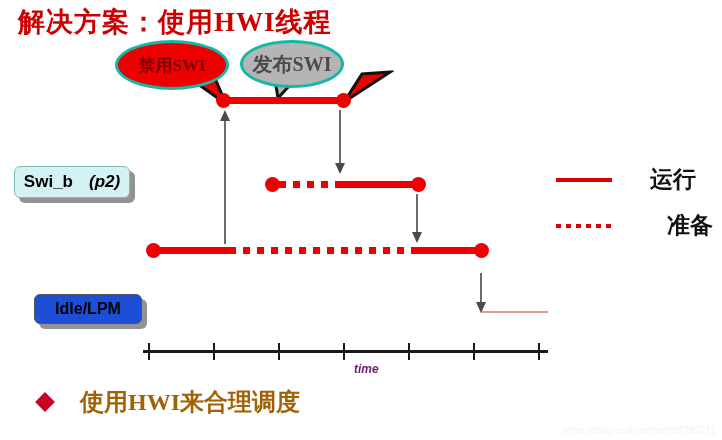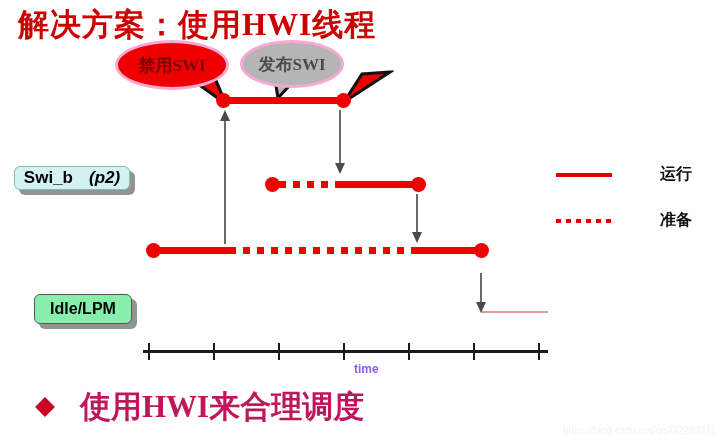--- a/index.html
+++ b/index.html
@@ -23,7 +23,7 @@
     left: 18px;
     top: 4px;
     font-family: "Liberation Serif", serif;
-    font-size: 31px;
+    font-size: 27px;
     font-weight: bold;
     color: #cc0000;
     letter-spacing: 1px;

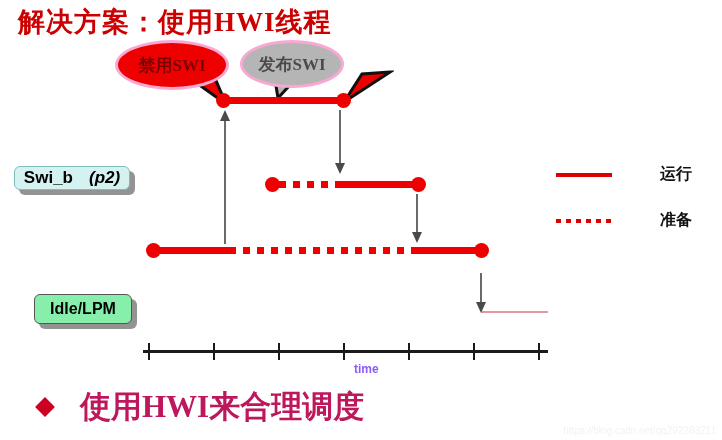--- a/index.html
+++ b/index.html
@@ -82,7 +82,7 @@
     align-items: center;
     justify-content: center;
     border-radius: 50%;
-    border: 3px solid #f9a8d4;
+    border: 3px solid #14b8a6;
     font-family: "Liberation Serif", serif;
     font-weight: bold;
     white-space: nowrap;

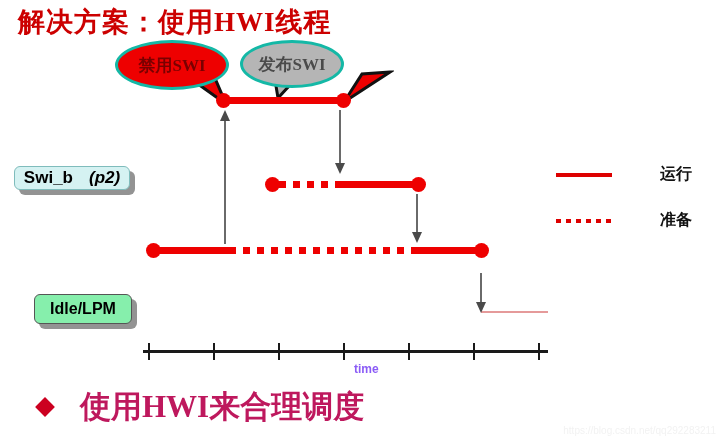--- a/index.html
+++ b/index.html
@@ -91,7 +91,7 @@
   .bubble-gray { background: #b5b5b5; color: #4a4a4a; }
 
   .bub1 { left: 115px; top: 40px; width: 108px; height: 44px; font-size: 17px; }
-  .bub2 { left: 240px; top: 40px; width: 98px;  height: 42px; font-size: 17px; }
+  .bub2 { left: 240px; top: 40px; width: 98px;  height: 42px; font-size: 20px; }
   .bub3 { left: 345px; top: 36px; width: 146px; height: 48px; font-size: 18px; }
 
   .tail { position: absolute; }

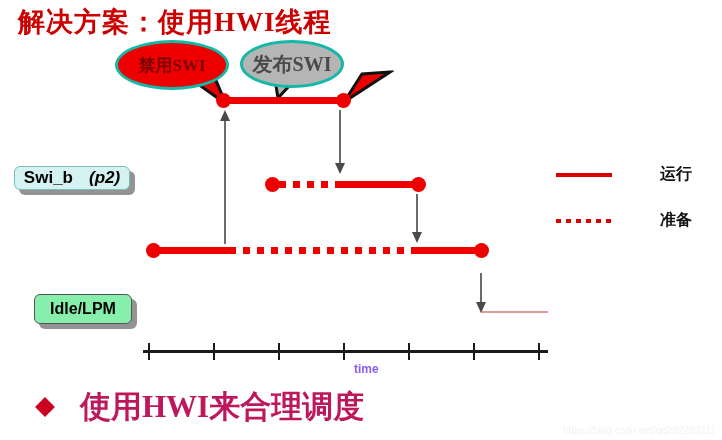--- a/index.html
+++ b/index.html
@@ -51,7 +51,7 @@
     text-shadow: 1px 1px 0 rgba(90,0,0,.55);
   }
   .lbl-swib {
-    left: 14px; top: 166px; width: 116px; height: 24px;
+    left: 14px; top: 166px; width: 116px; height: 32px;
     background: #d5f2f2;
     border: 1px solid #7fbcbc;
     color: #000000;

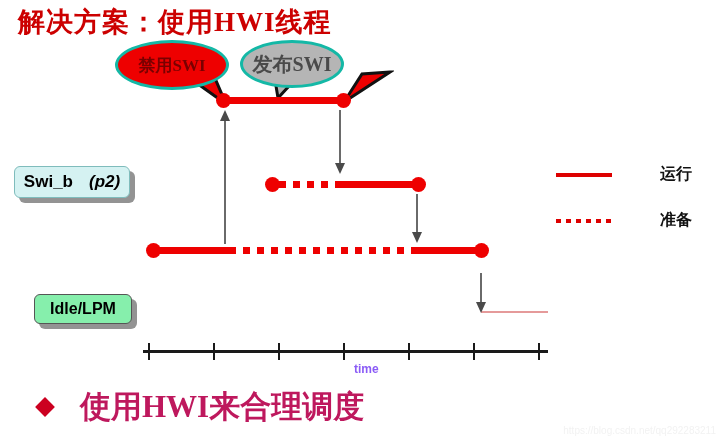--- a/index.html
+++ b/index.html
@@ -158,9 +158,9 @@
     background-repeat: repeat-x;
   }
   .legend-text {
-    margin-left: 48px;
-    font-family: "Liberation Serif", serif;
-    font-size: 16px;
+    margin-left: 38px;
+    font-family: "Liberation Serif", serif;
+    font-size: 23px;
     font-weight: bold;
     color: #111111;
     white-space: nowrap;

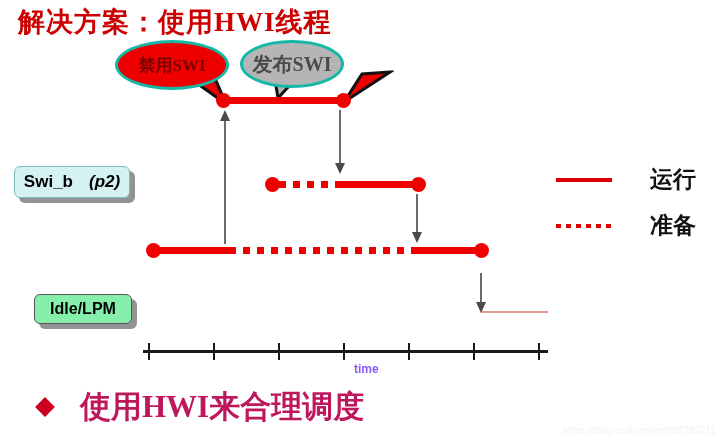--- a/index.html
+++ b/index.html
@@ -274,7 +274,7 @@
     <span class="legend-solid"></span>
     <span class="legend-text">运行</span>
   </div>
-  <div class="legend-row" style="left:556px; top:210px;">
+  <div class="legend-row" style="left:556px; top:210px;gap:17px;">
     <span class="legend-dotted"></span>
     <span class="legend-text">准备</span>
   </div>

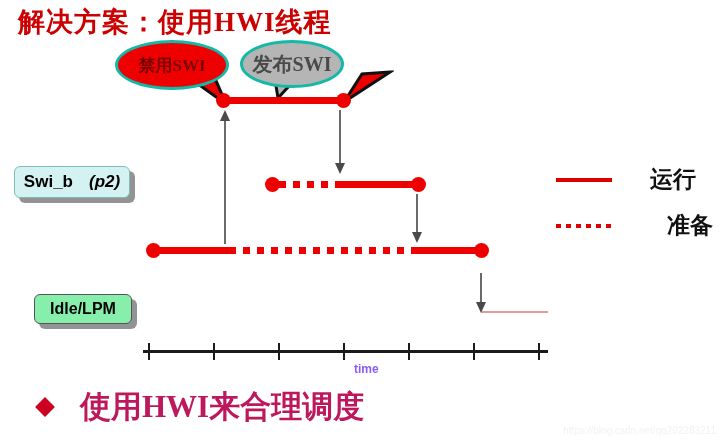--- a/index.html
+++ b/index.html
@@ -63,8 +63,8 @@
     color: #000000;
   }
   .lbl-idle {
-    left: 34px; top: 294px; width: 98px; height: 30px;
-    background: #86efac;
+    left: 34px; top: 294px; width: 108px; height: 30px;
+    background: #1d4ed8;
     border: 1px solid #555555;
     color: #000000;
     font-size: 16px;

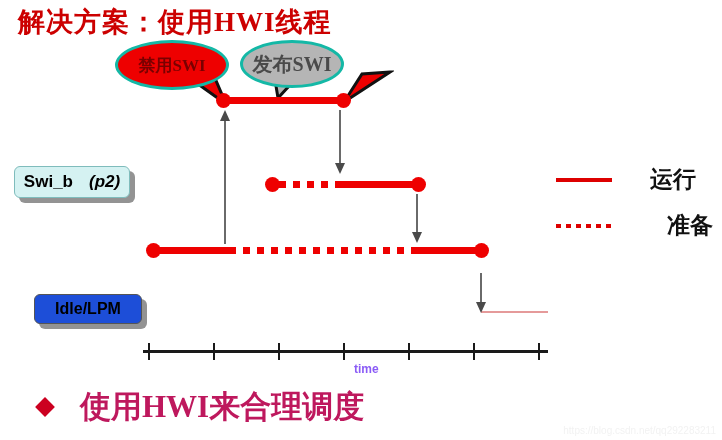--- a/index.html
+++ b/index.html
@@ -144,7 +144,8 @@
     font-family: "Liberation Sans", sans-serif;
     font-weight: bold;
     font-size: 12px;
-    color: #8b5cf6;
+    color: #701a75;
+    font-style: italic;
   }
   
   .legend-row { position: absolute; display: flex; align-items: center; }

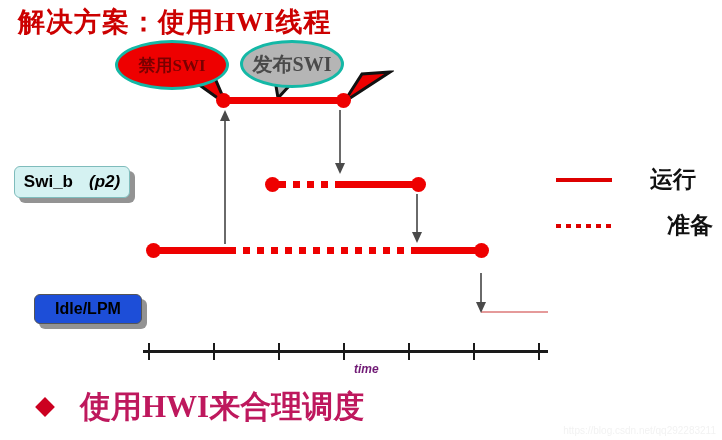--- a/index.html
+++ b/index.html
@@ -180,9 +180,9 @@
   .bullet-text {
     margin-left: 28px;
     font-family: "Liberation Serif", serif;
-    font-size: 31px;
-    font-weight: bold;
-    color: #be185d;
+    font-size: 24px;
+    font-weight: bold;
+    color: #a16207;
     white-space: nowrap;
   }
   

